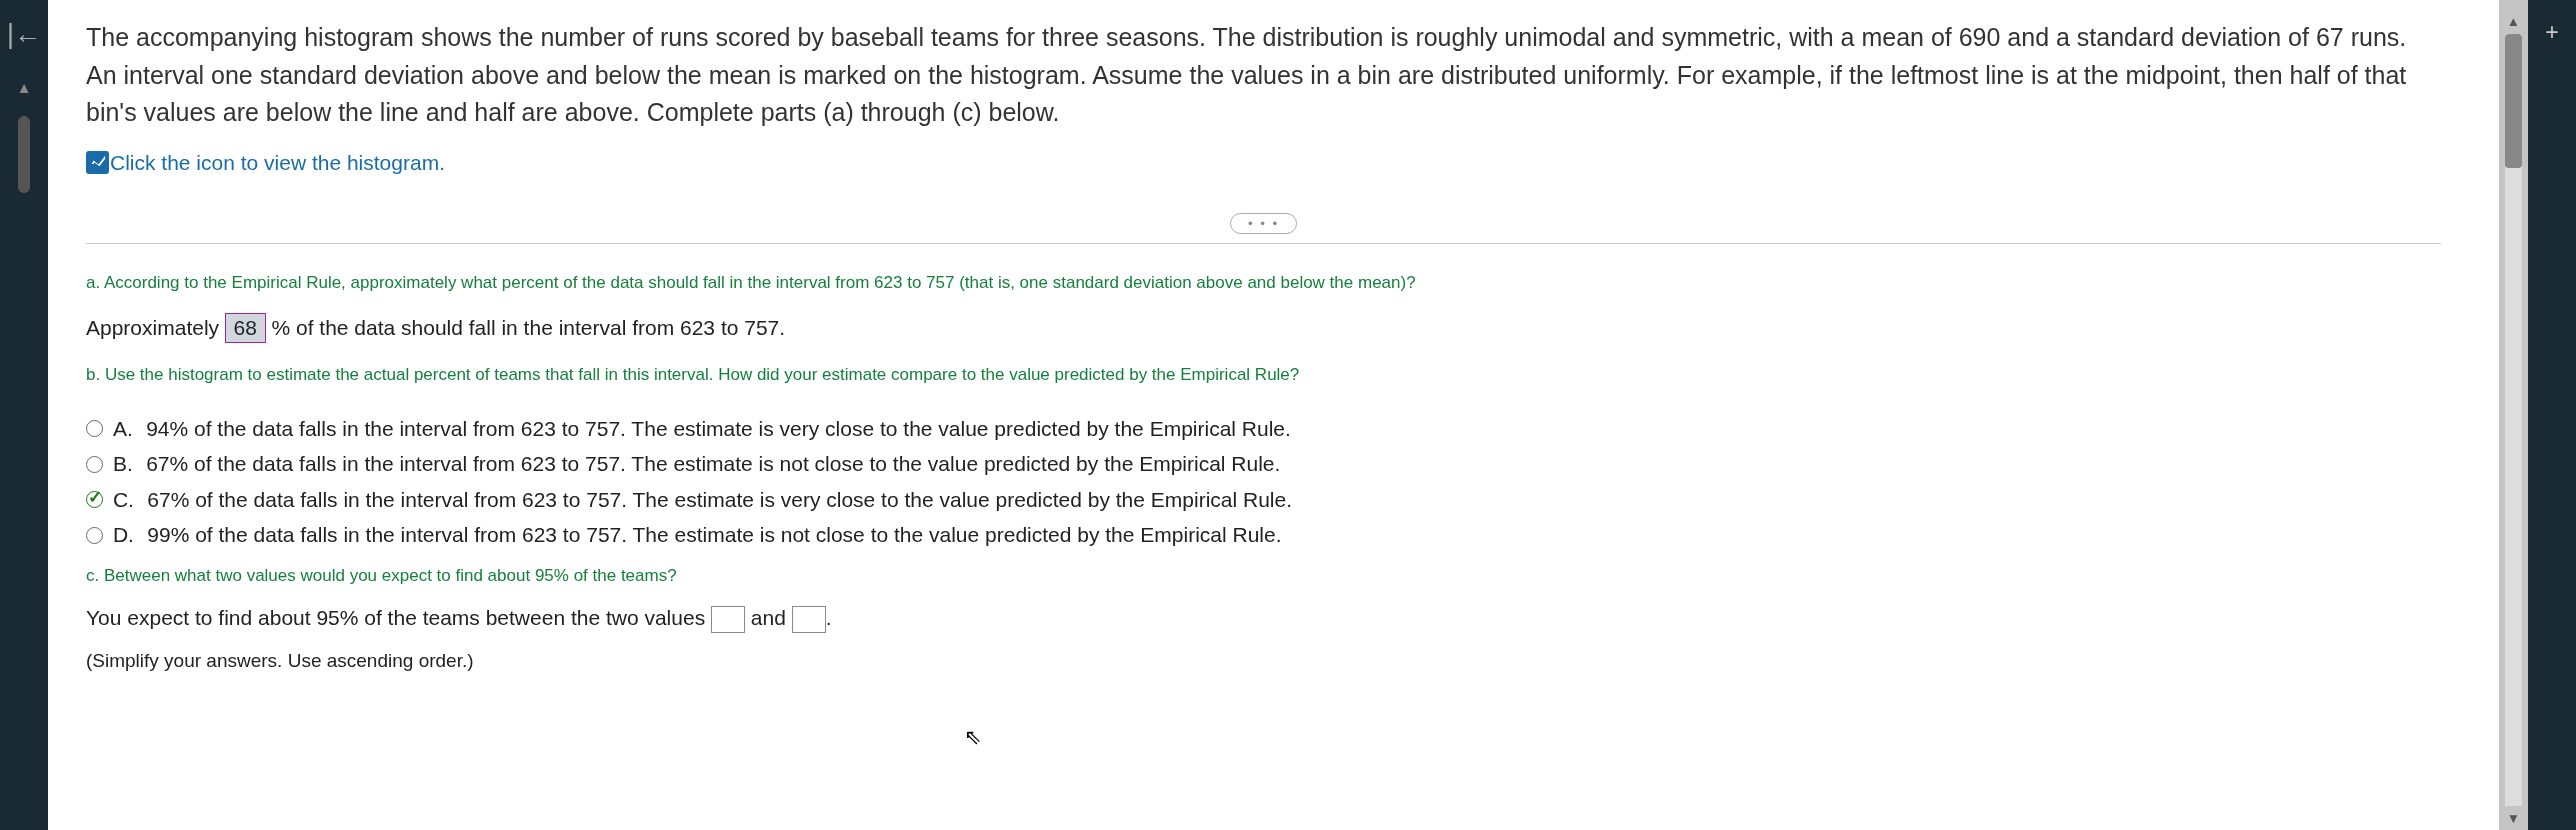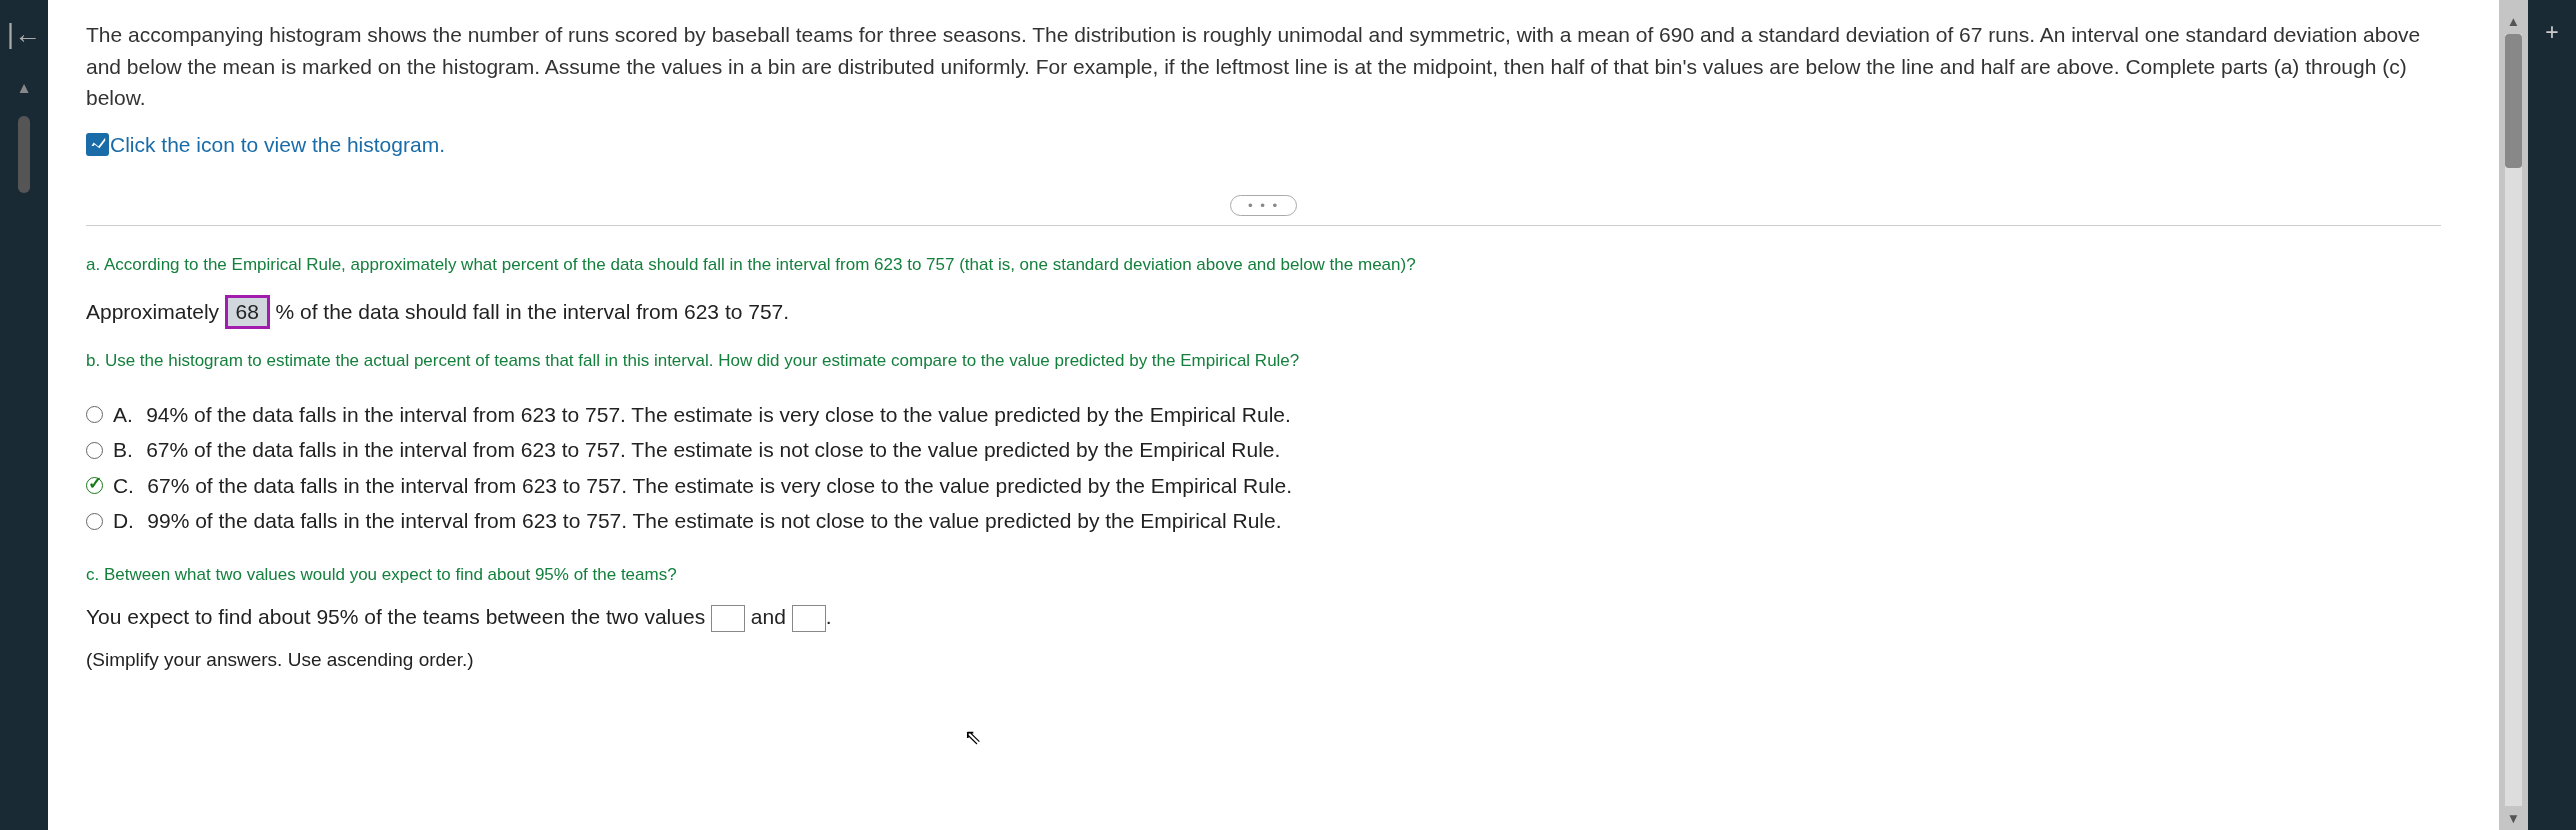--- a/index.html
+++ b/index.html
@@ -61,7 +61,7 @@
     }
     
     .intro-text {
-      font-size: 21px;
+      font-size: 25px;
       color: #333;
       line-height: 1.5;
       margin-bottom: 19px;

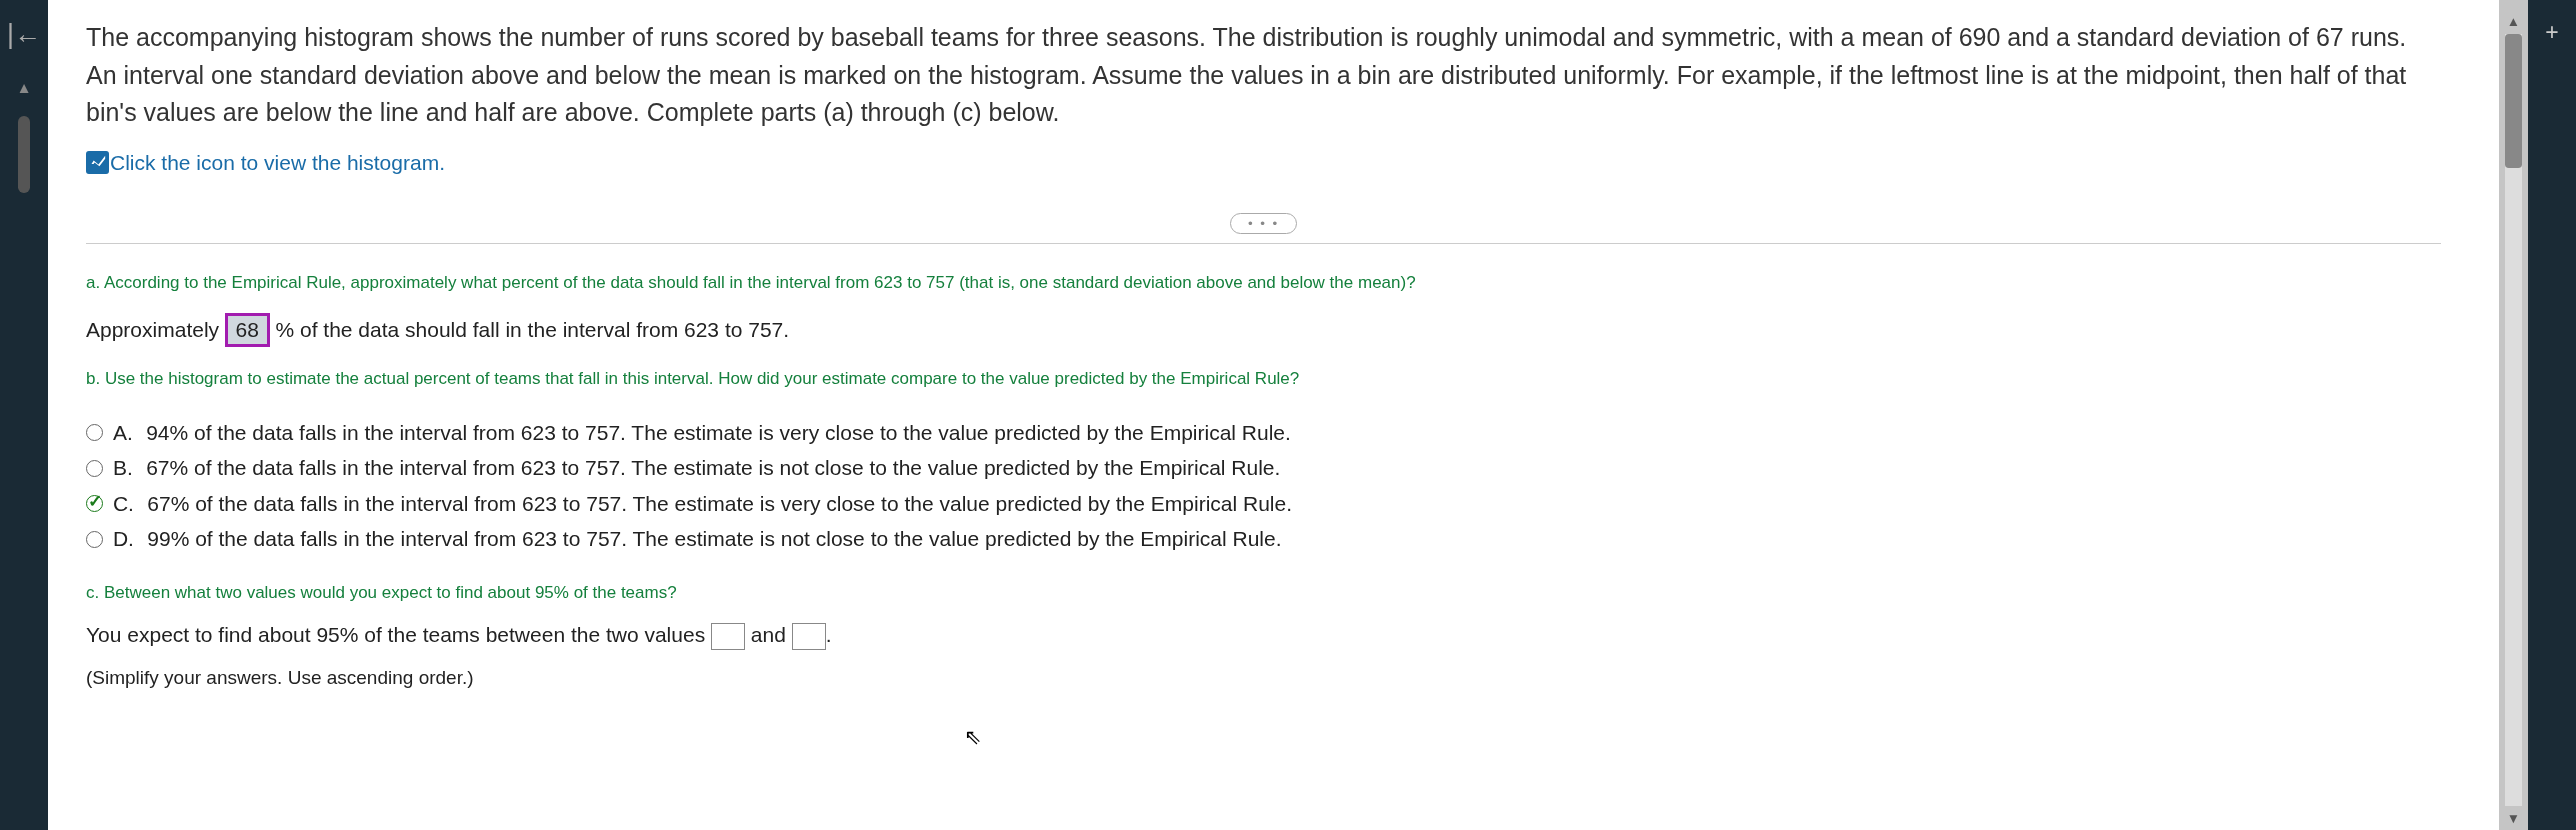--- a/index.html
+++ b/index.html
@@ -134,7 +134,7 @@
       display: inline-block;
       background: #d0d8de;
       padding: 1.9px 7.7px;
-      border: 3px solid #a21caf;
+      border: 1px solid #a21caf;
       min-width: 34px;
       text-align: center;
     }

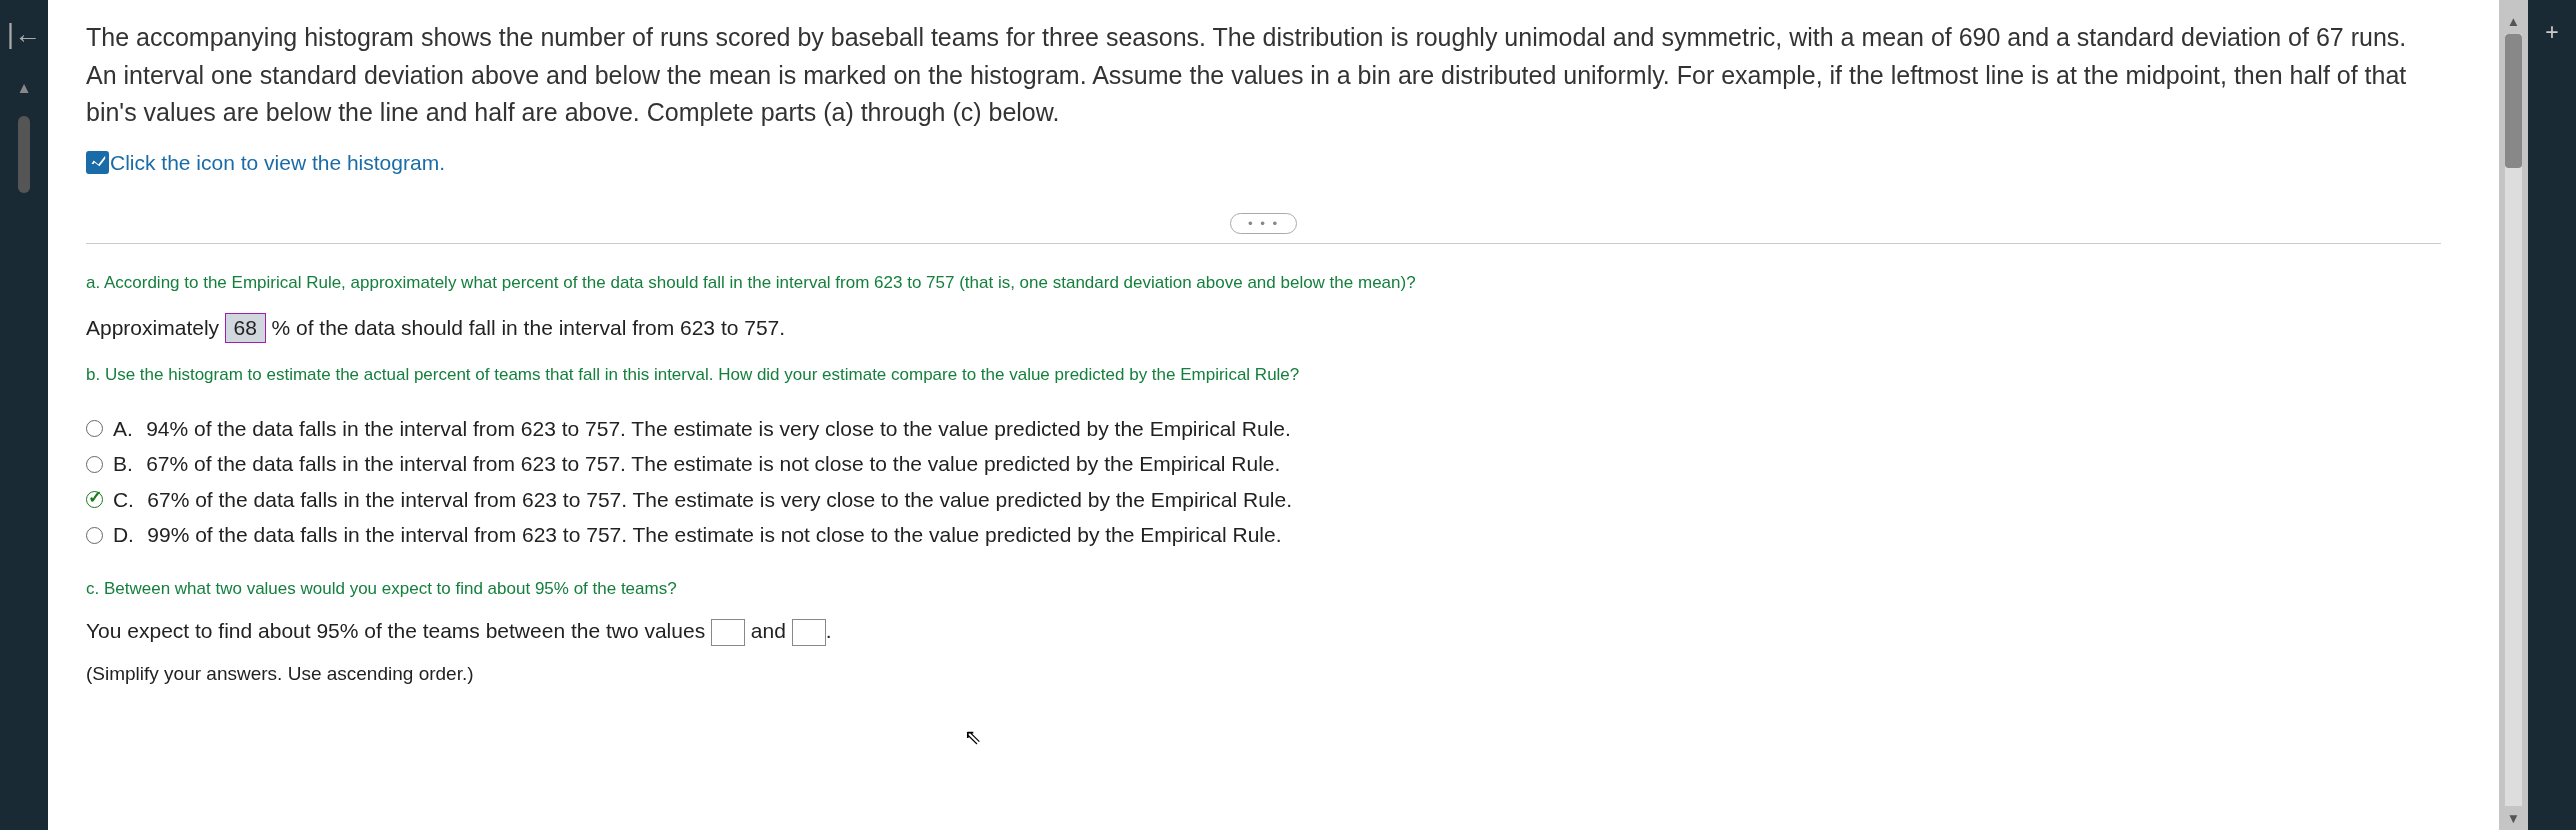--- a/index.html
+++ b/index.html
@@ -307,7 +307,7 @@
       </div>
     </div>
 
-    <div class="question-text" style="margin-top:15px;">c. Between what two values would you expect to find about 95% of the teams?</div>
+    <div class="question-text" style="margin-top:2px;">c. Between what two values would you expect to find about 95% of the teams?</div>
 
     <div class="answer-line">
       <span>You expect to find about 95% of the teams between the two values </span><span class="input-box"></span><span> and </span><span class="input-box"></span><span>.</span>

